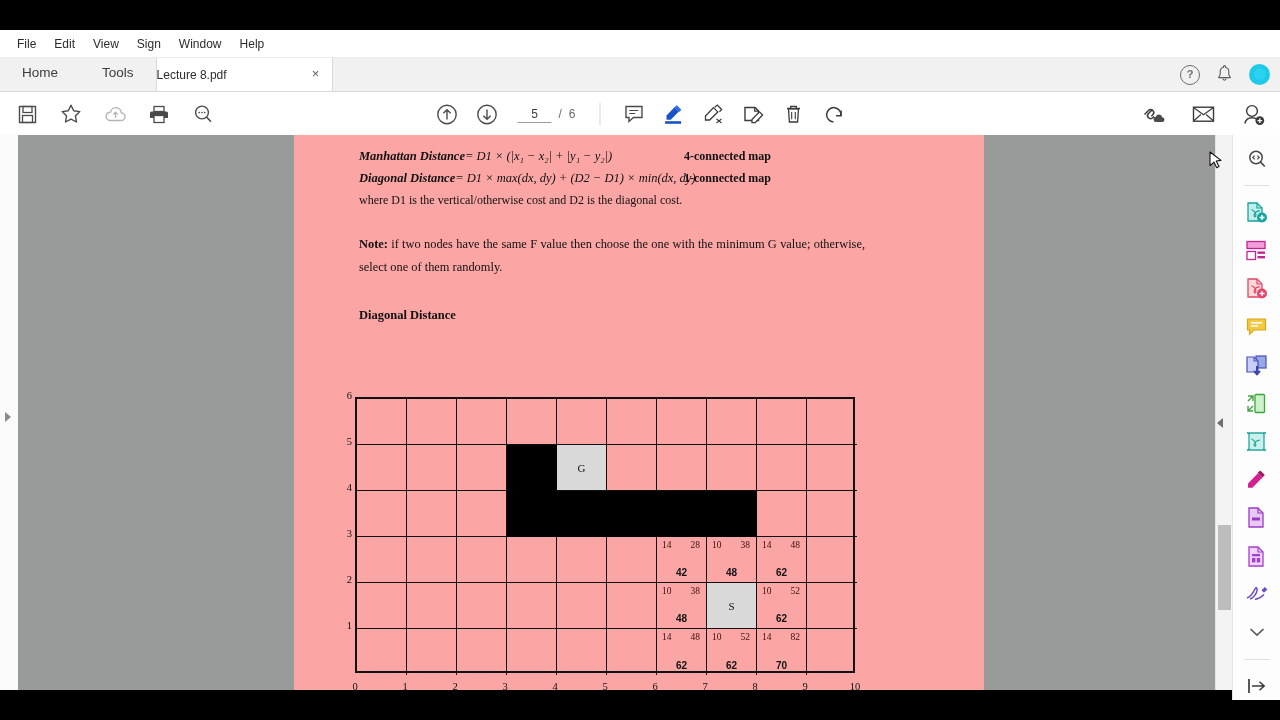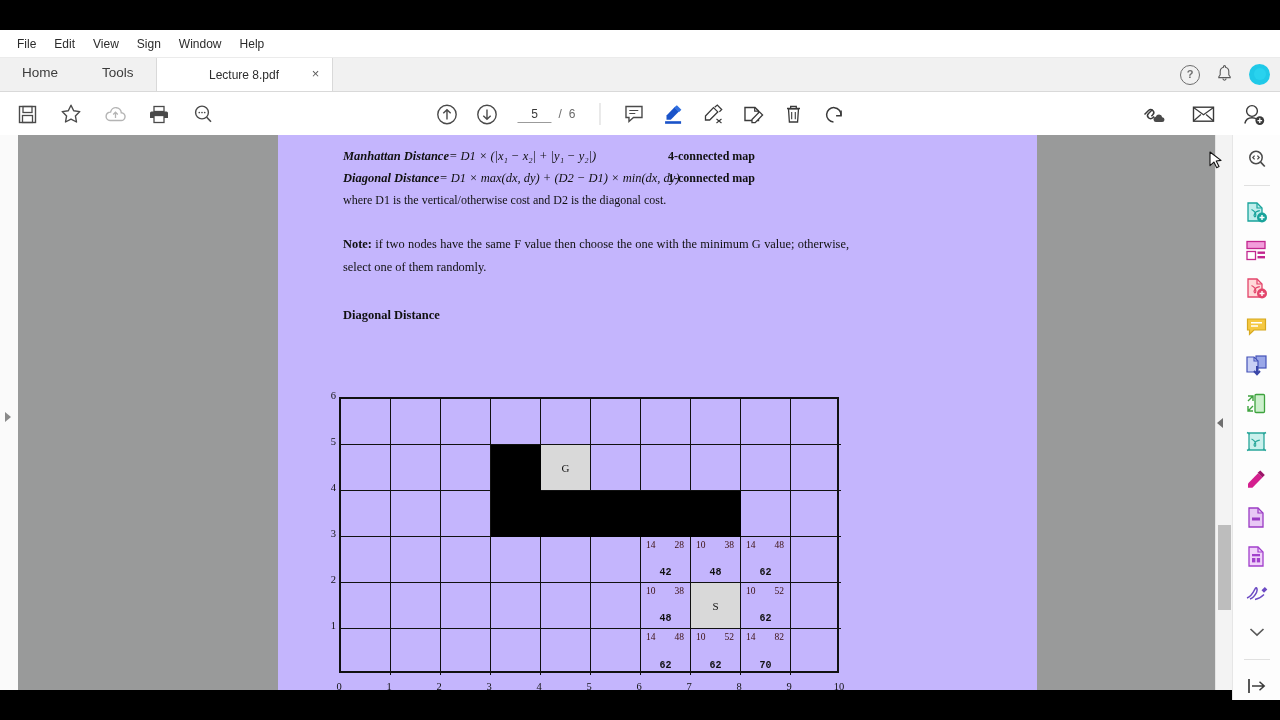--- a/index.html
+++ b/index.html
@@ -22,7 +22,7 @@
   .tabstrip .nav{display:flex;align-items:center;height:38px;}
   .navitem{font-size:13.5px;color:#3c3c3c;padding:0 22px;height:33px;line-height:33px;cursor:default;}
   .doctab{width:175px;height:33px;background:#fff;border-left:1px solid #d9d9d9;border-right:1px solid #d9d9d9;
-          display:flex;align-items:center;justify-content:center;position:relative;}
+          display:flex;align-items:center;justify-content:flex-start;position:relative;}
   .doctab .title{font-size:12px;color:#2d2d2d;max-width:125px;overflow:hidden;text-overflow:ellipsis;white-space:nowrap;}
   .doctab .close{position:absolute;right:9px;top:9px;width:14px;height:14px;line-height:13px;text-align:center;
                  font-size:13px;color:#5b5b5b;cursor:pointer;}

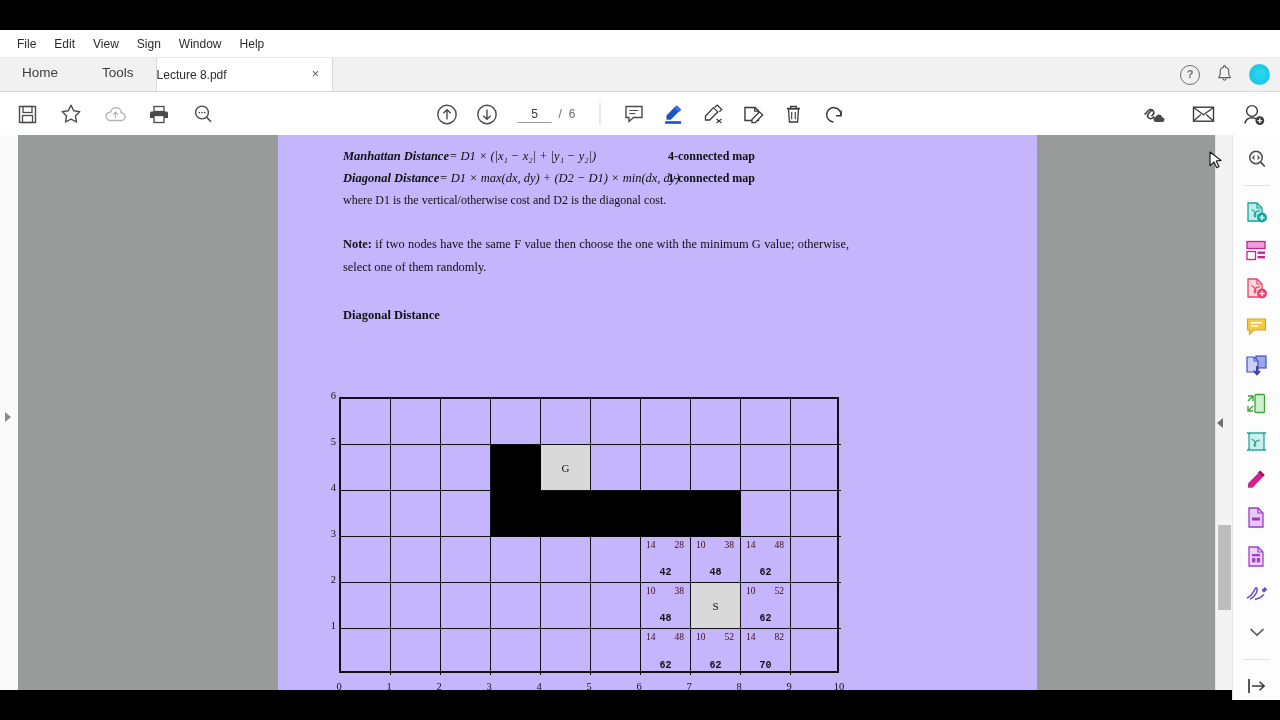--- a/index.html
+++ b/index.html
@@ -53,7 +53,7 @@
   .leftrail .ar{position:absolute;left:5px;top:277px;width:0;height:0;border-left:6px solid #8a8a8a;
                 border-top:5px solid transparent;border-bottom:5px solid transparent;}
   .canvas{position:absolute;left:18px;top:0;right:47px;height:555px;background:#999a9a;overflow:hidden;}
-  .page{position:absolute;left:260px;top:0;width:759px;min-height:555px;background:#c4b5fd;}
+  .page{position:absolute;left:276px;top:0;width:690px;min-height:555px;background:#fca5a5;}
   .rightarrow{position:absolute;right:10px;top:283px;width:0;height:0;border-right:6px solid #6f6f6f;
               border-top:5px solid transparent;border-bottom:5px solid transparent;z-index:4;}
   .vscroll{position:absolute;right:0;top:0;width:17px;height:555px;background:#f3f3f3;border-left:1px solid #e4e4e4;}

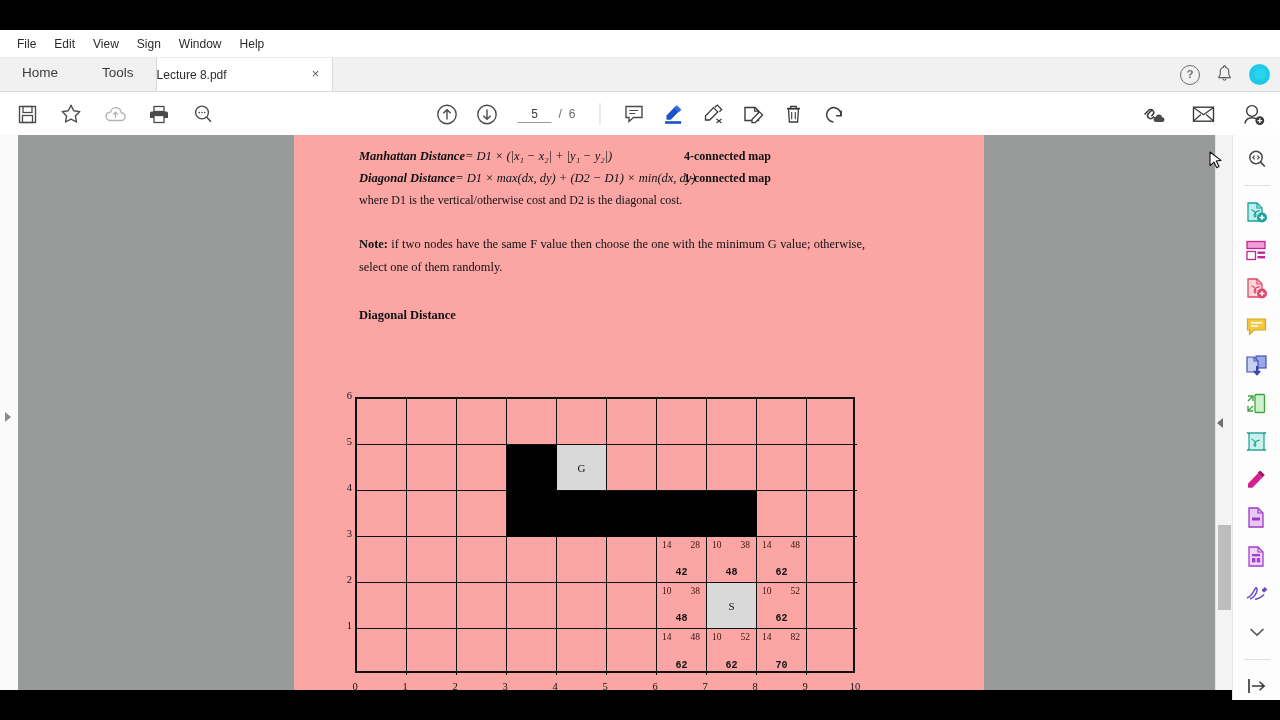--- a/index.html
+++ b/index.html
@@ -87,7 +87,7 @@
   .cell .tl{position:absolute;left:5px;top:3px;font-family:"Liberation Serif",serif;font-size:9.5px;color:#3b1010;}
   .cell .tr{position:absolute;right:6px;top:3px;font-family:"Liberation Serif",serif;font-size:9.5px;color:#3b1010;}
   .cell .bc{position:absolute;left:0;right:0;bottom:4px;text-align:center;
-            font-family:Liberation Mono, monospace;font-size:10px;font-weight:bold;color:#111;}
+            font-family:Liberation Sans, sans-serif;font-size:10px;font-weight:bold;color:#111;}
   .ylab{position:absolute;right:0;font-family:"Liberation Serif",serif;font-size:10.5px;color:#111;
         width:18px;text-align:right;}
   .yaxis{position:absolute;left:38px;top:-8px;width:20px;height:292px;}

